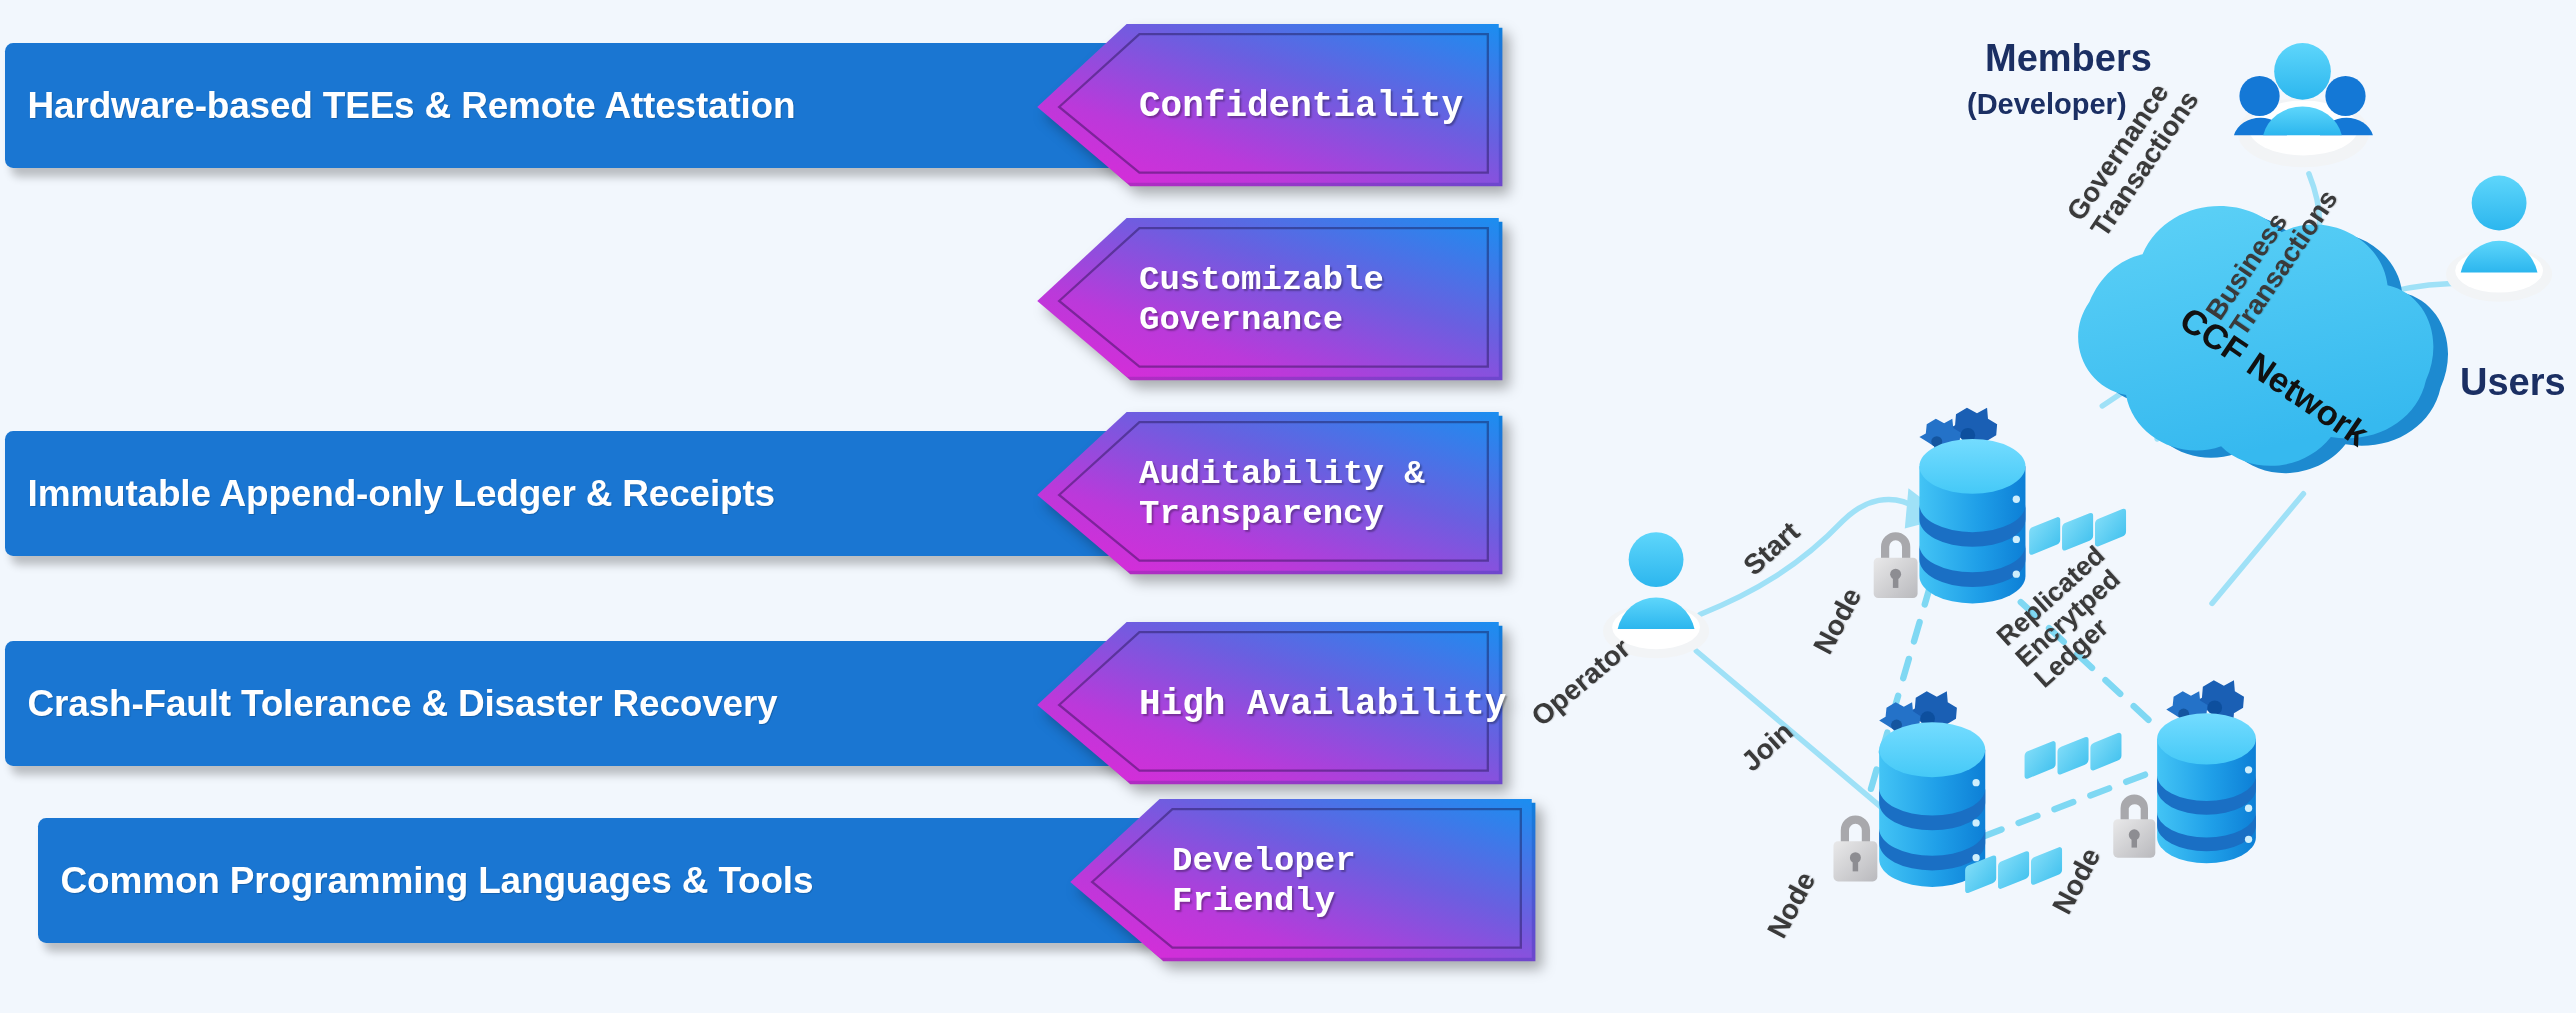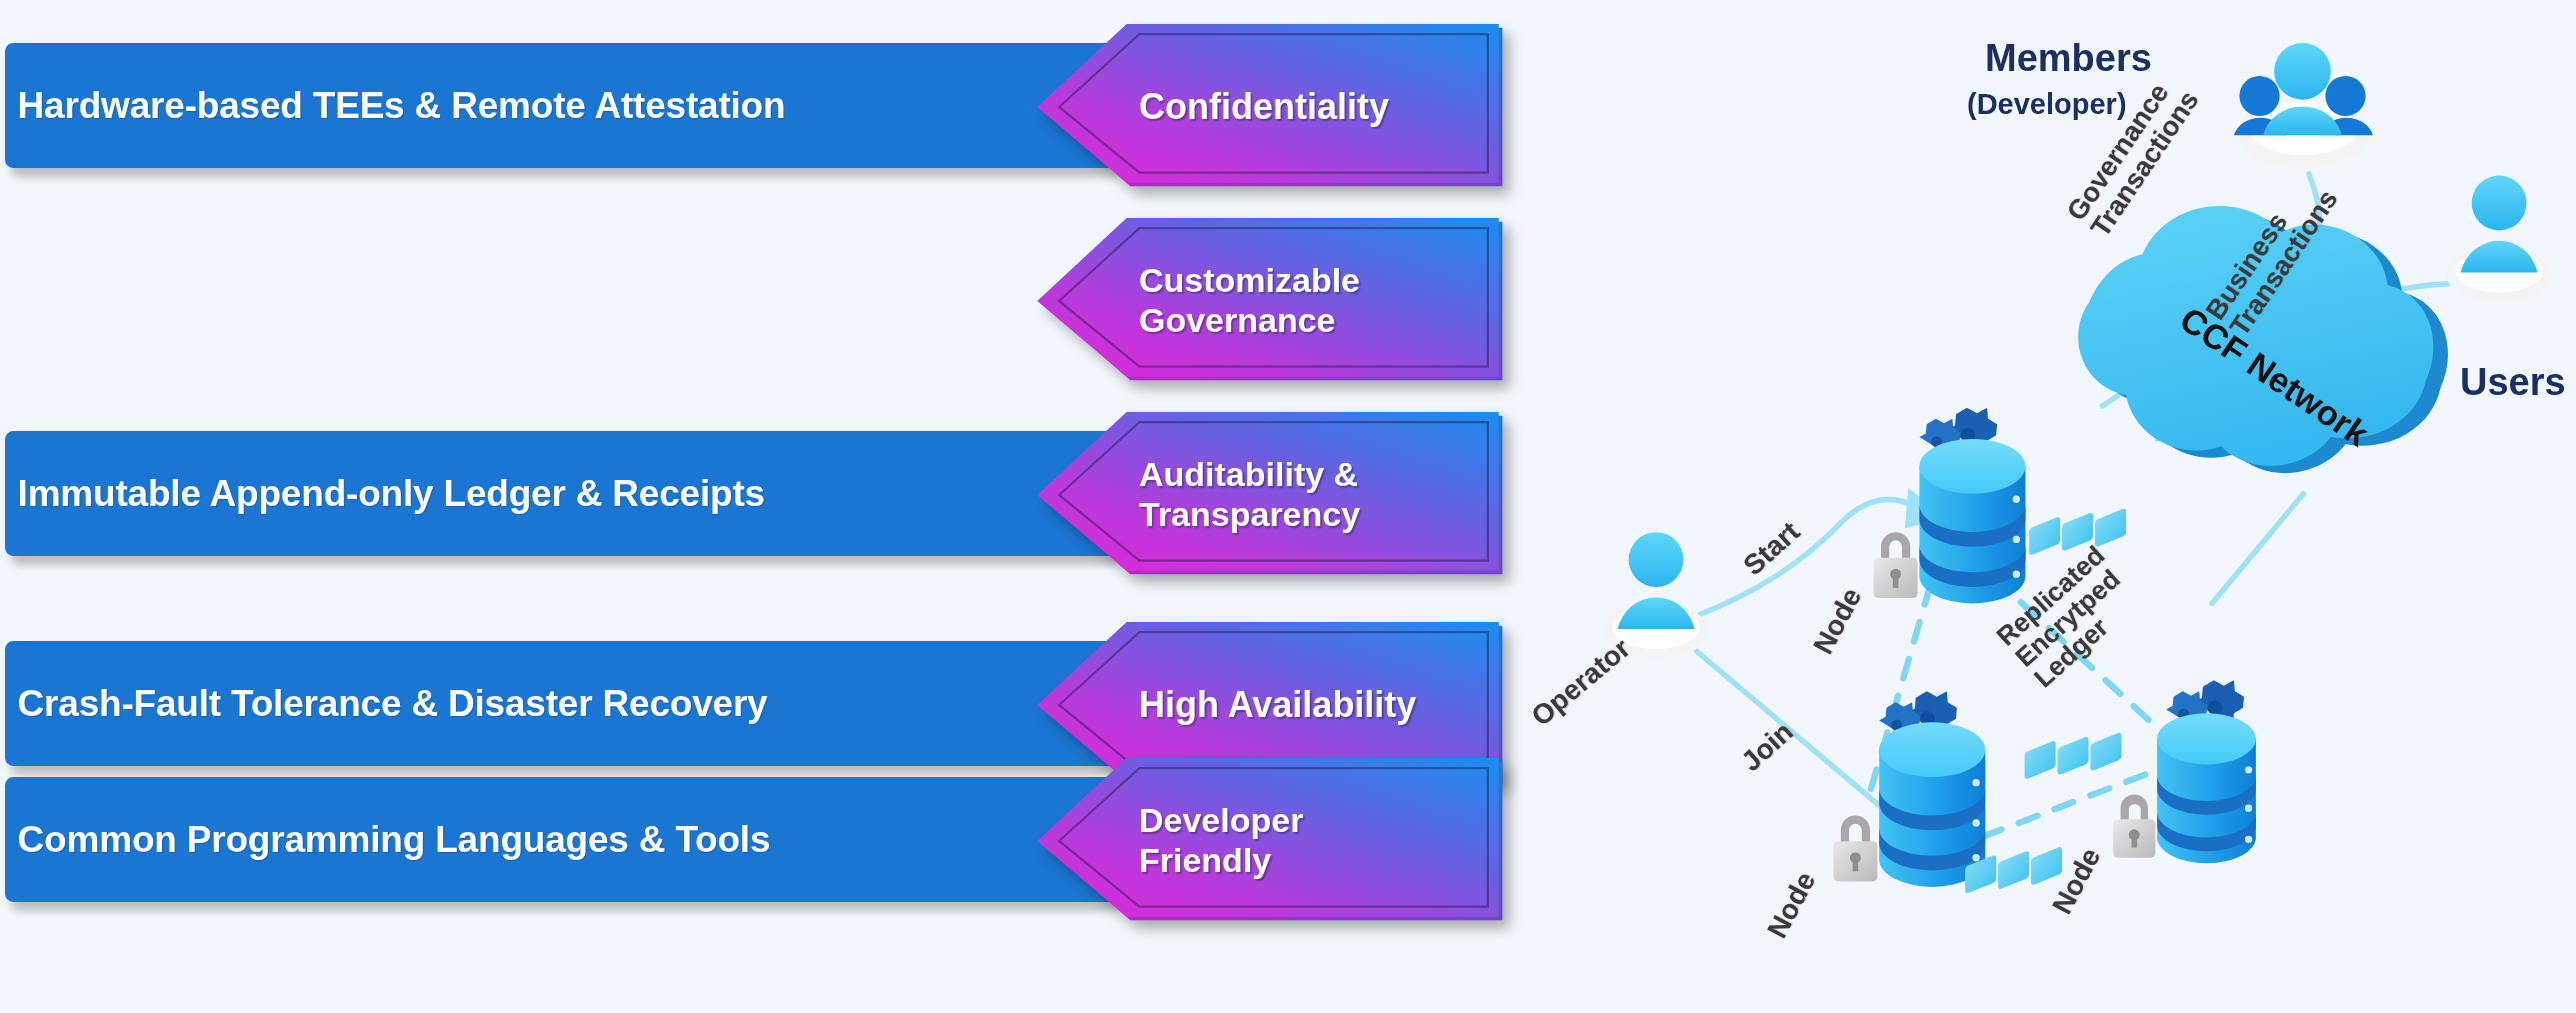--- a/index.html
+++ b/index.html
@@ -24,7 +24,7 @@
     box-shadow:6.4px 8.2px 8.2px rgba(0,0,0,0.23);
     display:flex;align-items:center;
     box-sizing:border-box;
-    padding-left:13px;
+    padding-left:23px;
   }
   .bar-label{
     color:#ffffff;

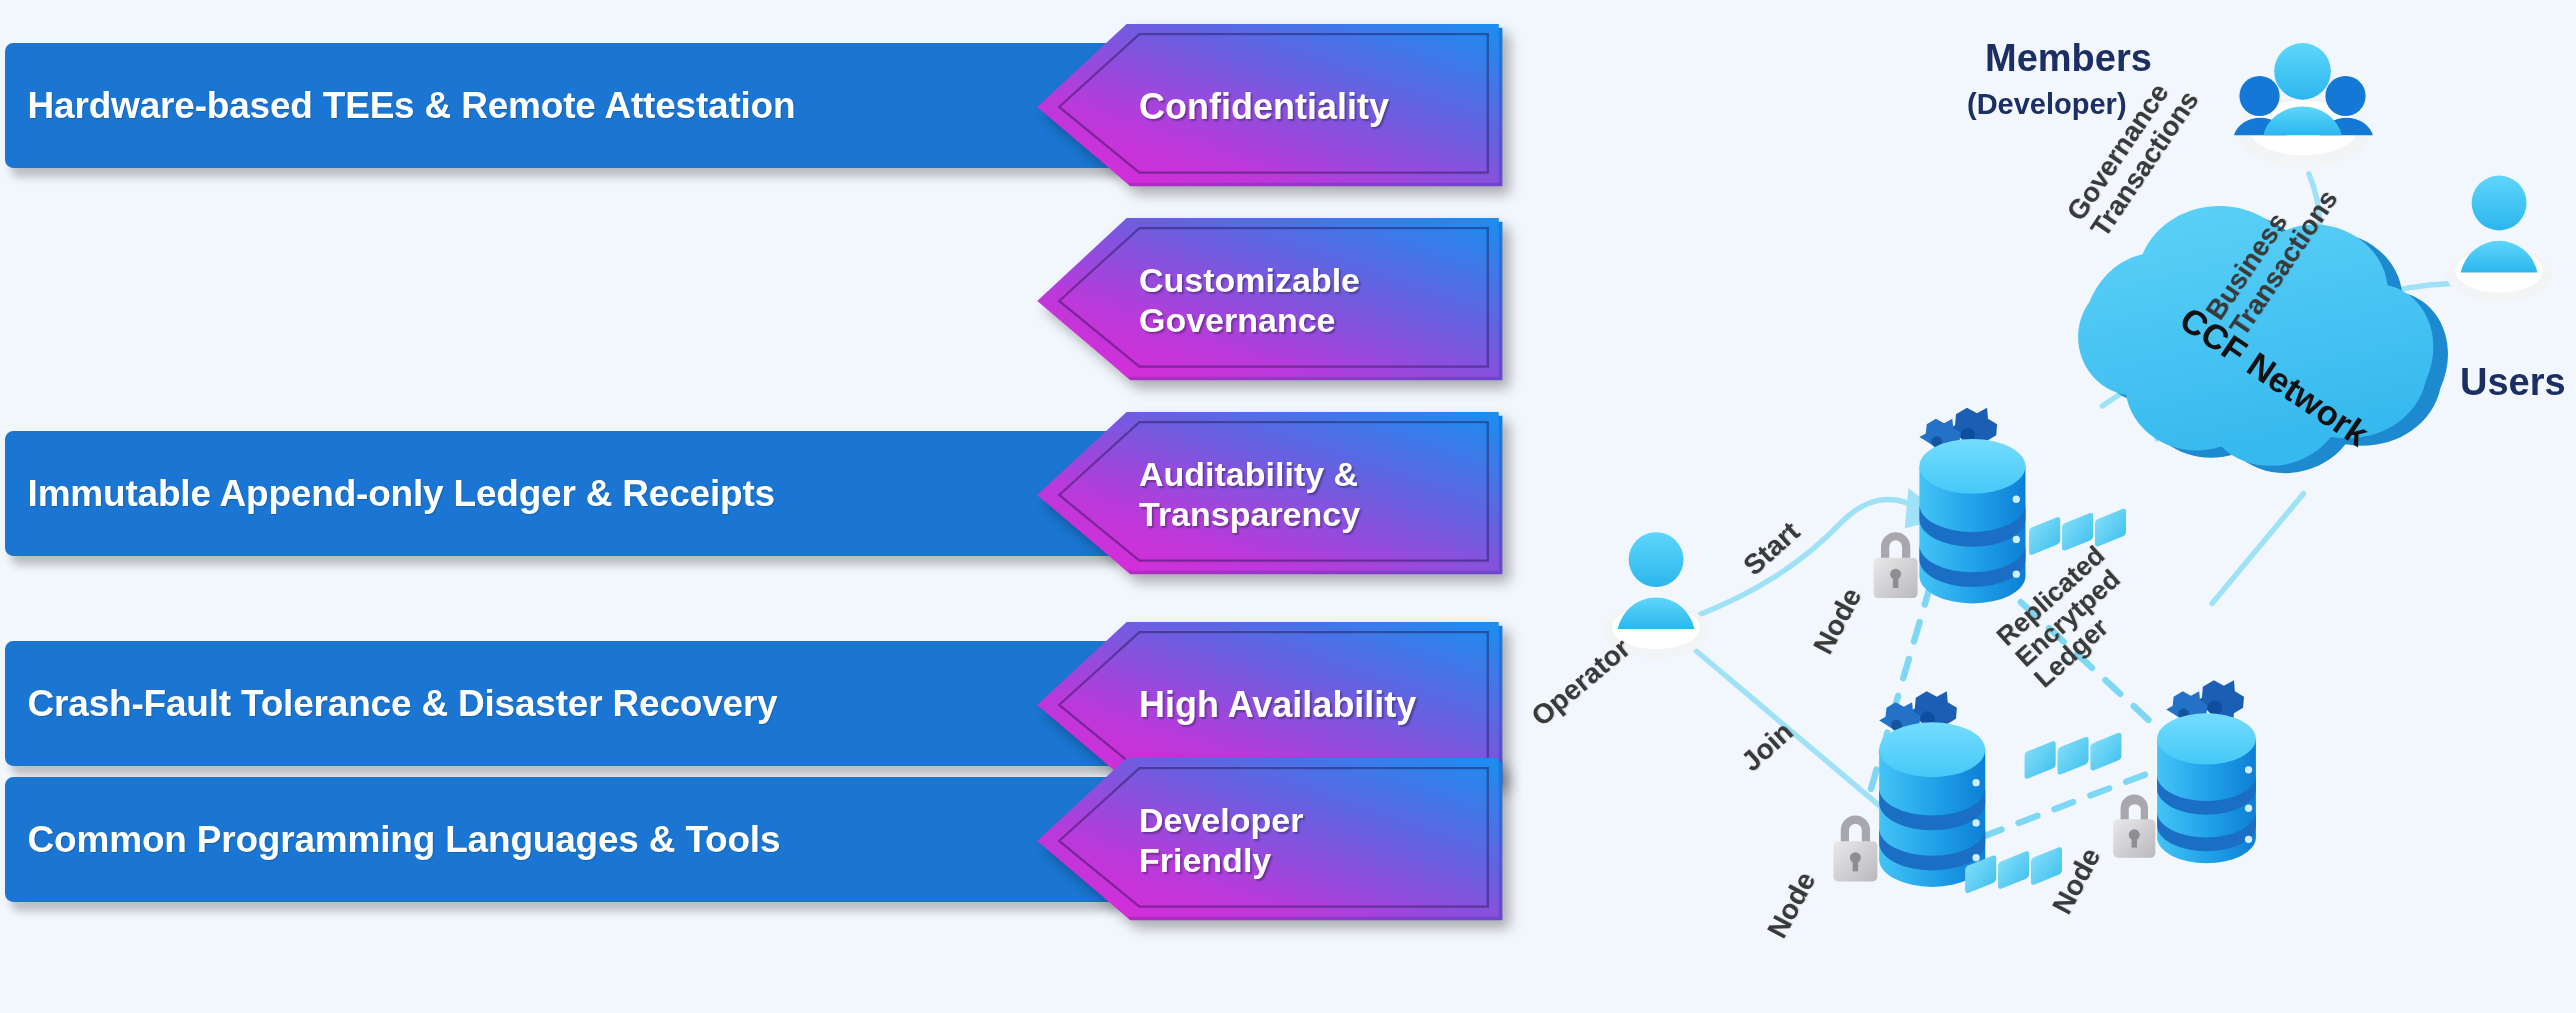--- a/index.html
+++ b/index.html
@@ -41,6 +41,7 @@
     left:1031px;top:5.5px;
     width:474px;height:166px;
     filter:drop-shadow(7.3px 8.2px 6.4px rgba(0,0,0,0.30));
+    font-family:Liberation Mono, monospace;
   }
   .chev svg{display:block;width:474px;height:166px;}
   .chev-text{

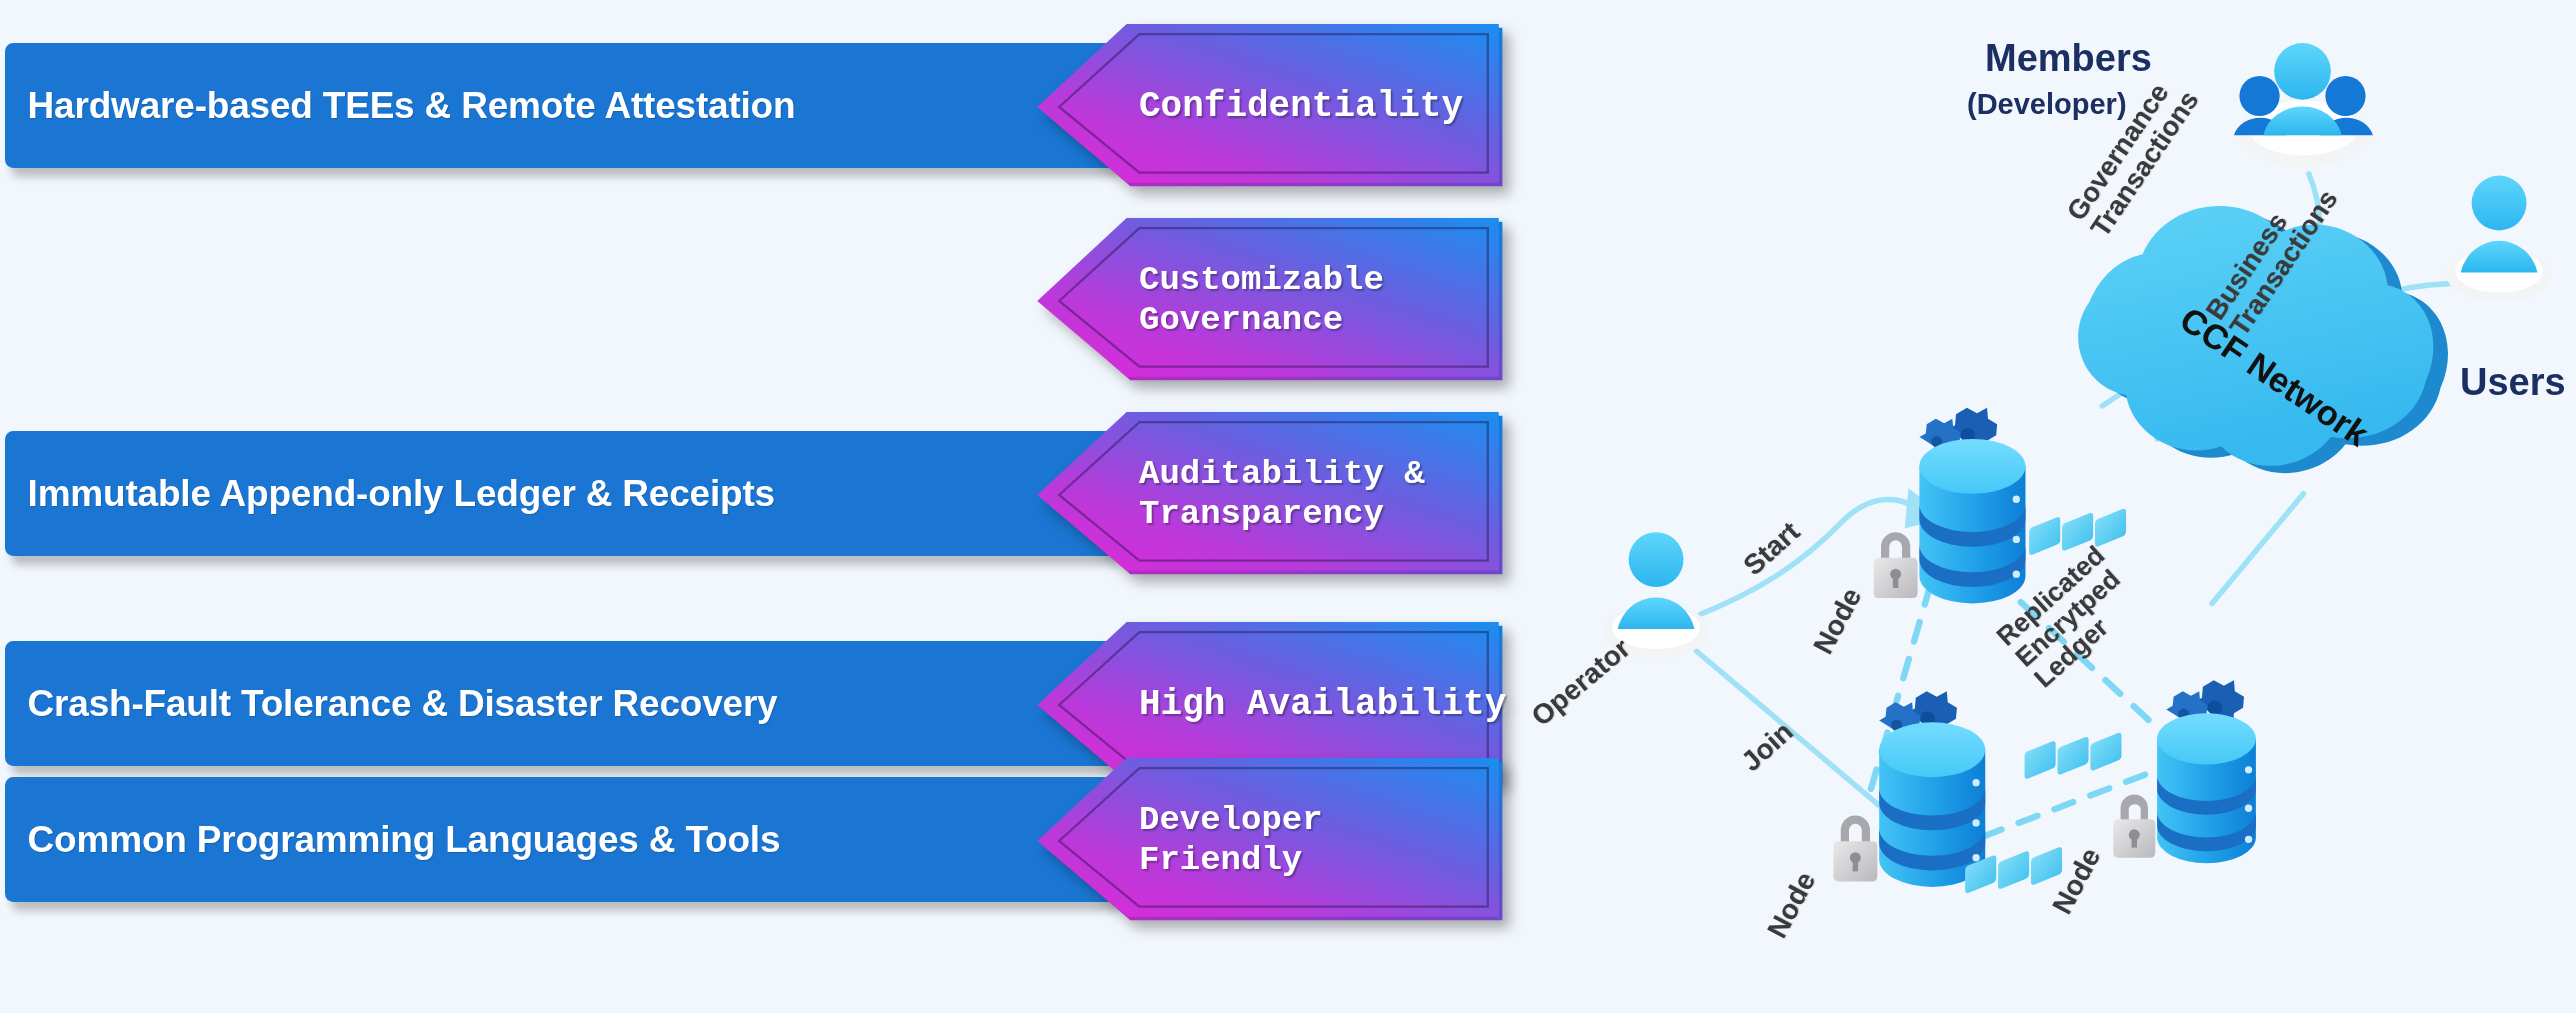--- a/index.html
+++ b/index.html
@@ -162,7 +162,7 @@
       </div>
     </div>
 
-    <div class="row" style="top:752px;">
+    <div class="row" style="top:793px;margin-left:33px;">
       <div class="bar">
         <div class="bar-label">Common Programming Languages &amp; Tools</div>
       </div>

